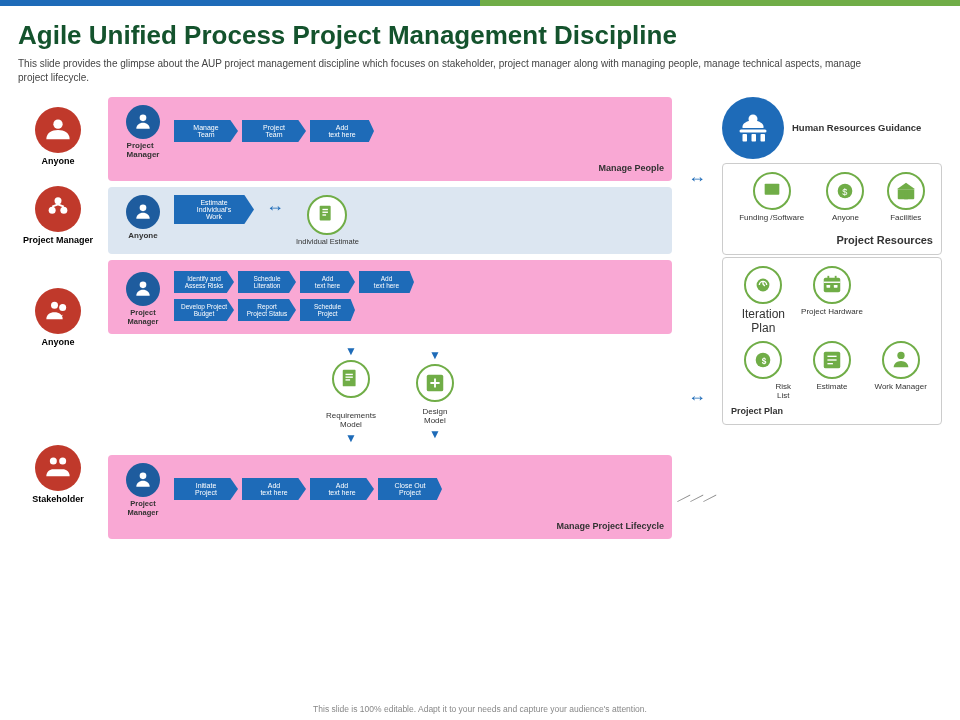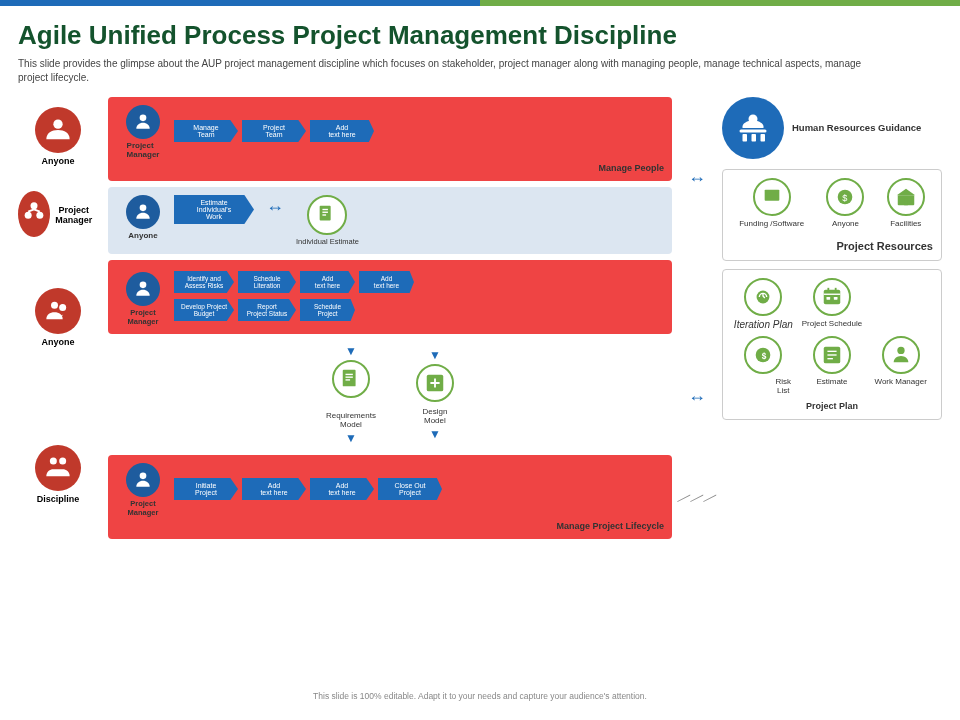--- a/index.html
+++ b/index.html
@@ -163,7 +163,7 @@
       flex-shrink: 0;
       display: flex;
       flex-direction: column;
-      gap: 8px;
+      gap: 2px;
     }
 
     

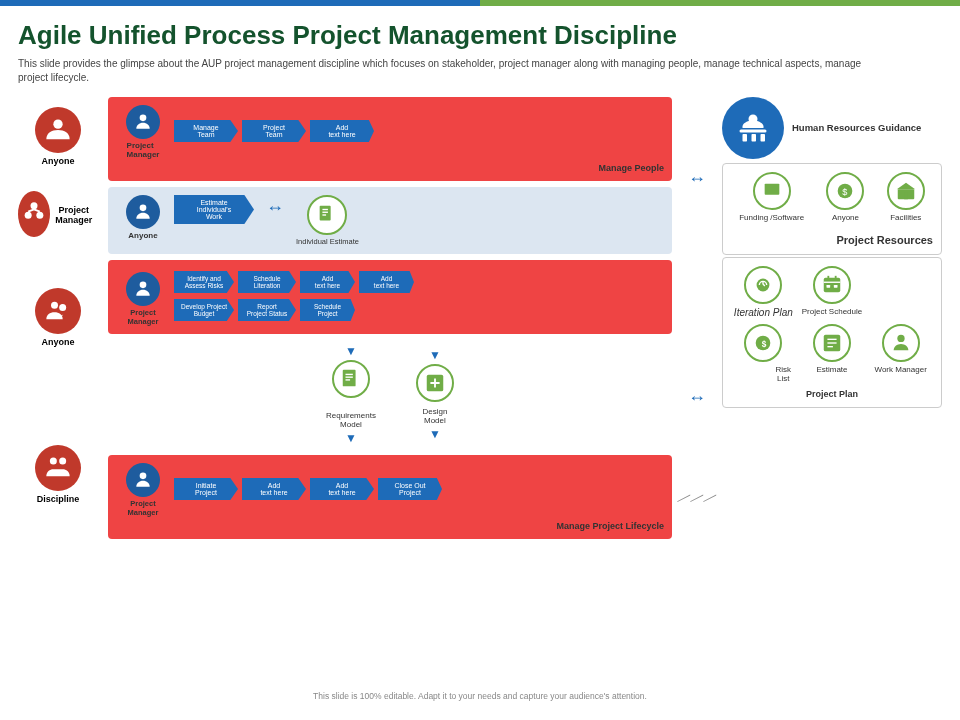--- a/index.html
+++ b/index.html
@@ -72,7 +72,7 @@
     }
 
     .process-row {
-      background: #ef4444;
+      background: #f9a8d4;
       border-radius: 4px;
       padding: 8px 8px;
       position: relative;

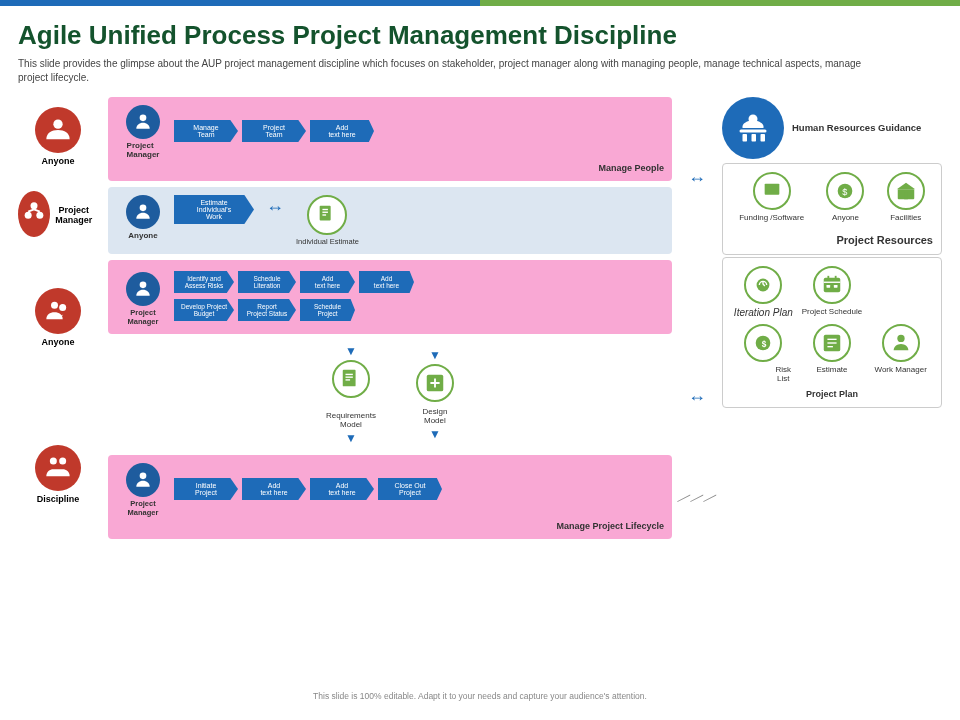--- a/index.html
+++ b/index.html
@@ -302,7 +302,7 @@
         <div style="font-size:9px;text-align:center;font-weight:bold;">Anyone</div>
       </div>
 
-      <div style="height:72px; display:flex; flex-direction:row; align-items:center; justify-content:center; margin-top:4px;">
+      <div style="height:72px; display:flex; flex-direction:column; align-items:center; justify-content:center; margin-top:4px;">
         <div class="person-icon person-icon-red">
           <svg viewBox="0 0 24 24">
               <circle cx="12" cy="5" r="3"></circle>

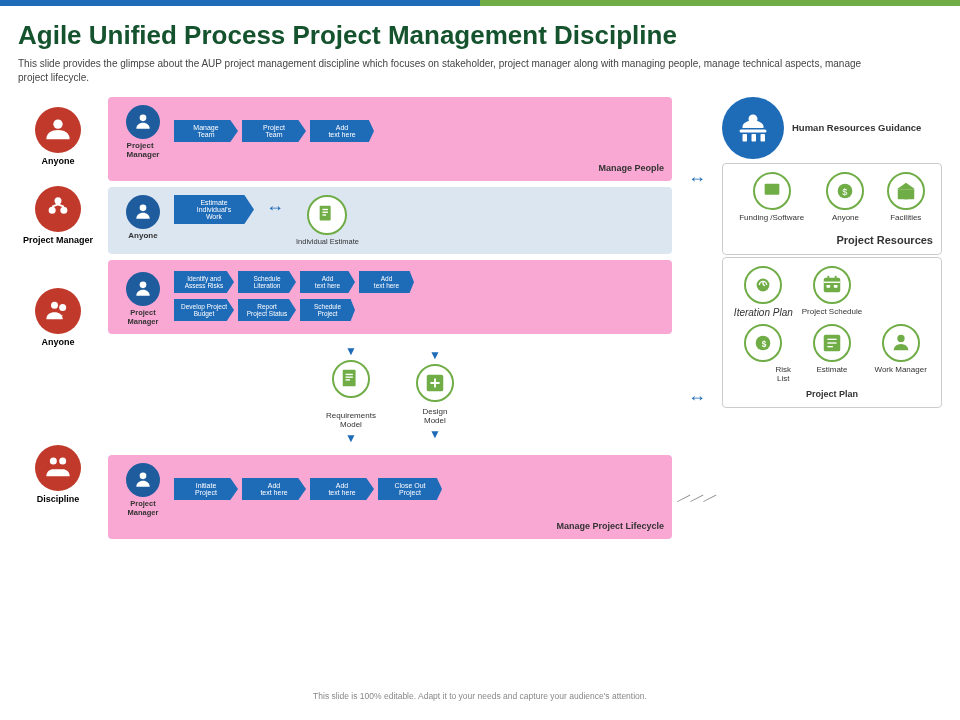--- a/index.html
+++ b/index.html
@@ -555,7 +555,7 @@
                   <path d="M12 8v3l2 2" stroke="white" stroke-width="1.5" fill="none"></path>
                 </svg>
             </div>
-            <div style="font-size:10px;font-style:italic;">Iteration Plan</div>
+            <div style="font-size:12px;">Iteration Plan</div>
           </div>
 
           <div class="resource-item">

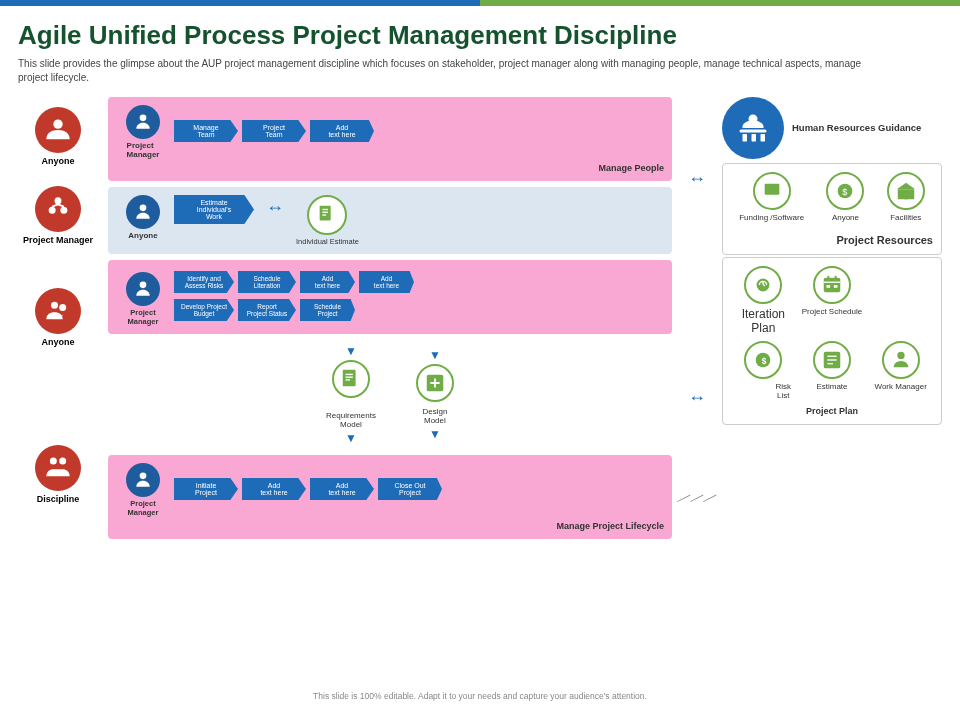--- a/index.html
+++ b/index.html
@@ -569,7 +569,7 @@
                   <rect x="14" y="12" width="4" height="3" fill="white" rx="0.5"></rect>
                 </svg>
             </div>
-            <div style="font-size:8px;">Project Schedule</div>
+            <div style="font-size:8px;">Project Hardware</div>
           </div>
 
           <div></div>

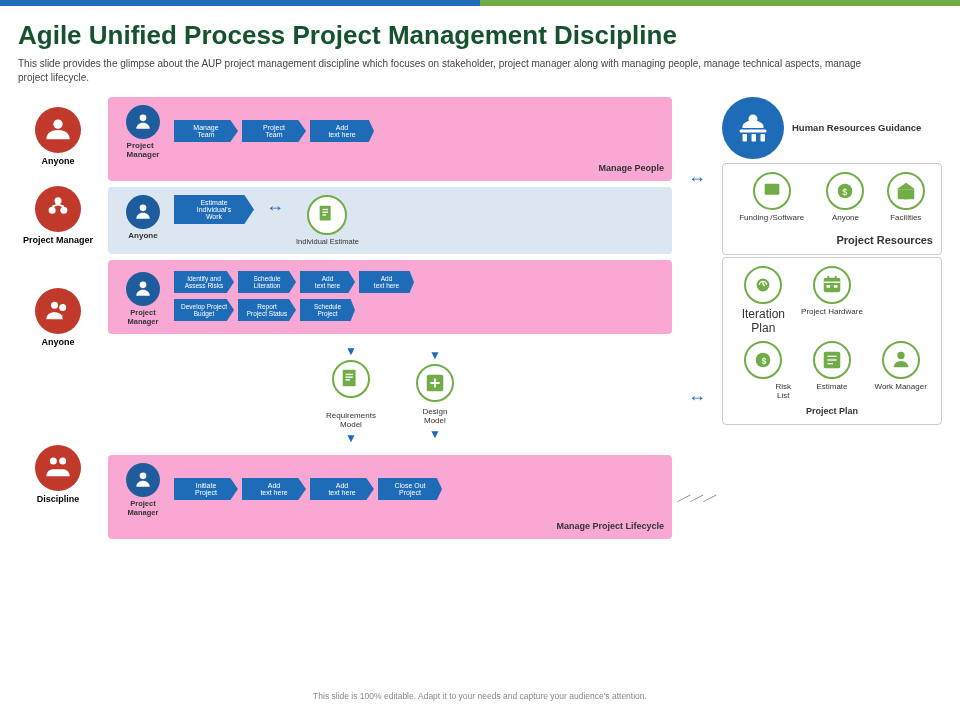--- a/index.html
+++ b/index.html
@@ -248,7 +248,7 @@
       font-size: 9px;
       font-weight: bold;
       color: #333;
-      text-align: center;
+      text-align: left;
       margin-top: 6px;
     }
 

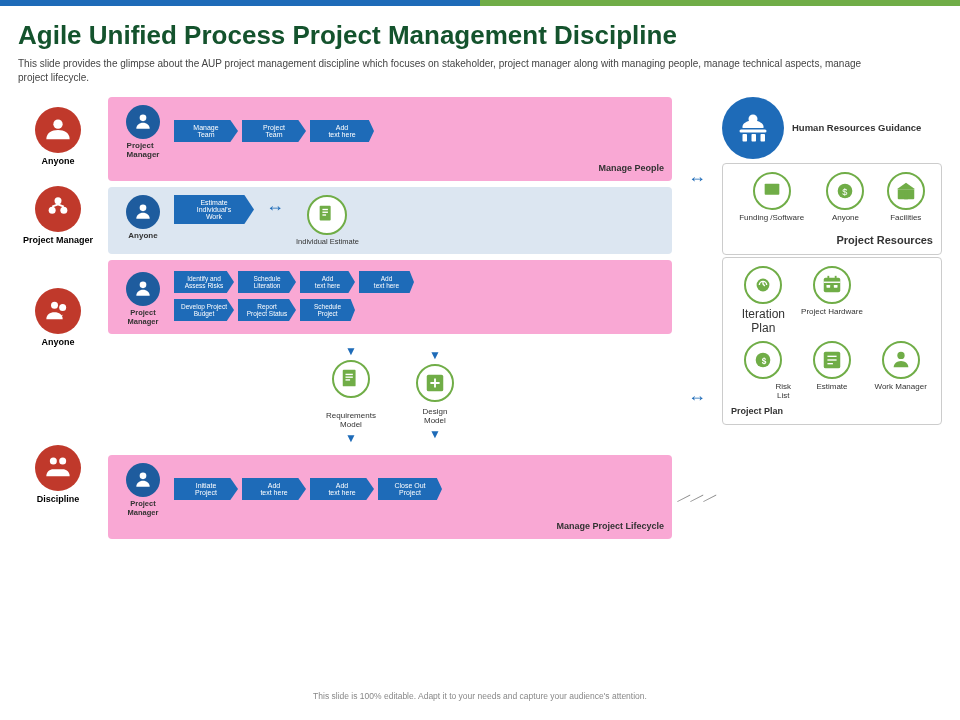--- a/index.html
+++ b/index.html
@@ -335,7 +335,7 @@
               <path d="M2 19c0-4 3-6 6-6h8c3 0 6 2 6 6"></path>
             </svg>
         </div>
-        <div style="font-size:9px;text-align:center;font-weight:bold;">Discipline</div>
+        <div style="font-size:9px;text-align:center;font-weight:bold;">Stakeholder</div>
       </div>
 
     </div>

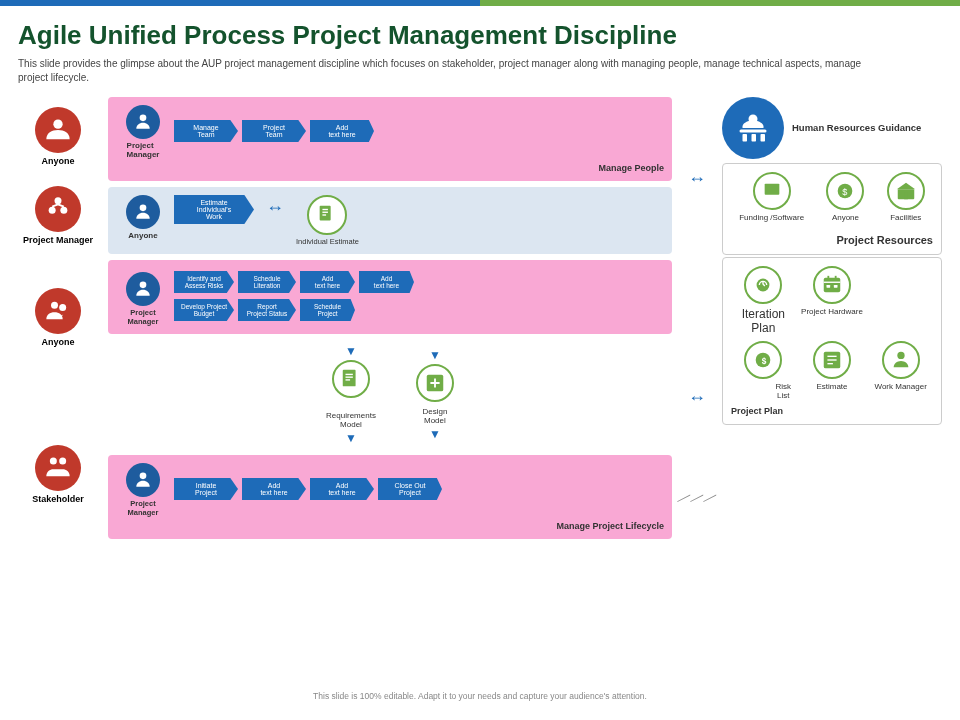--- a/index.html
+++ b/index.html
@@ -260,7 +260,7 @@
 
     .footer-note {
       position: absolute;
-      bottom: 19px;
+      bottom: 6px;
       left: 0;
       right: 0;
       text-align: center;

